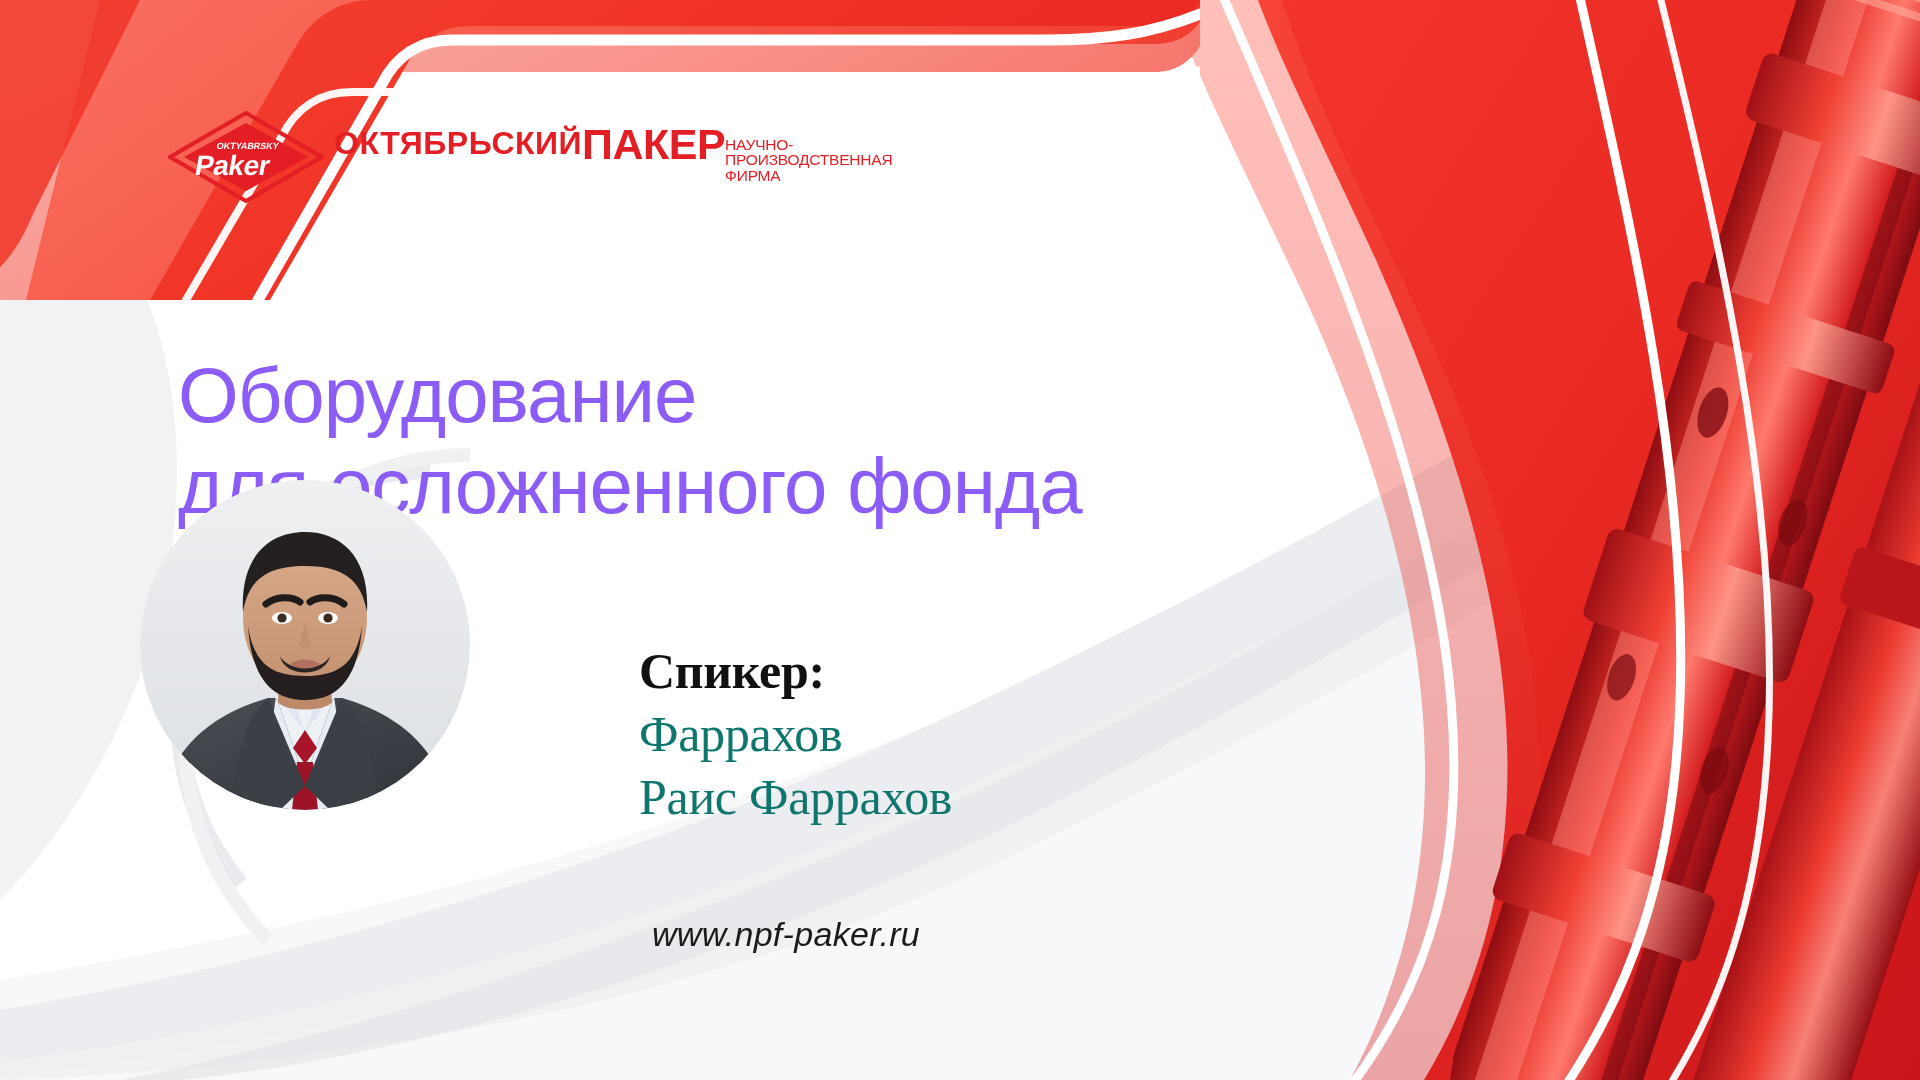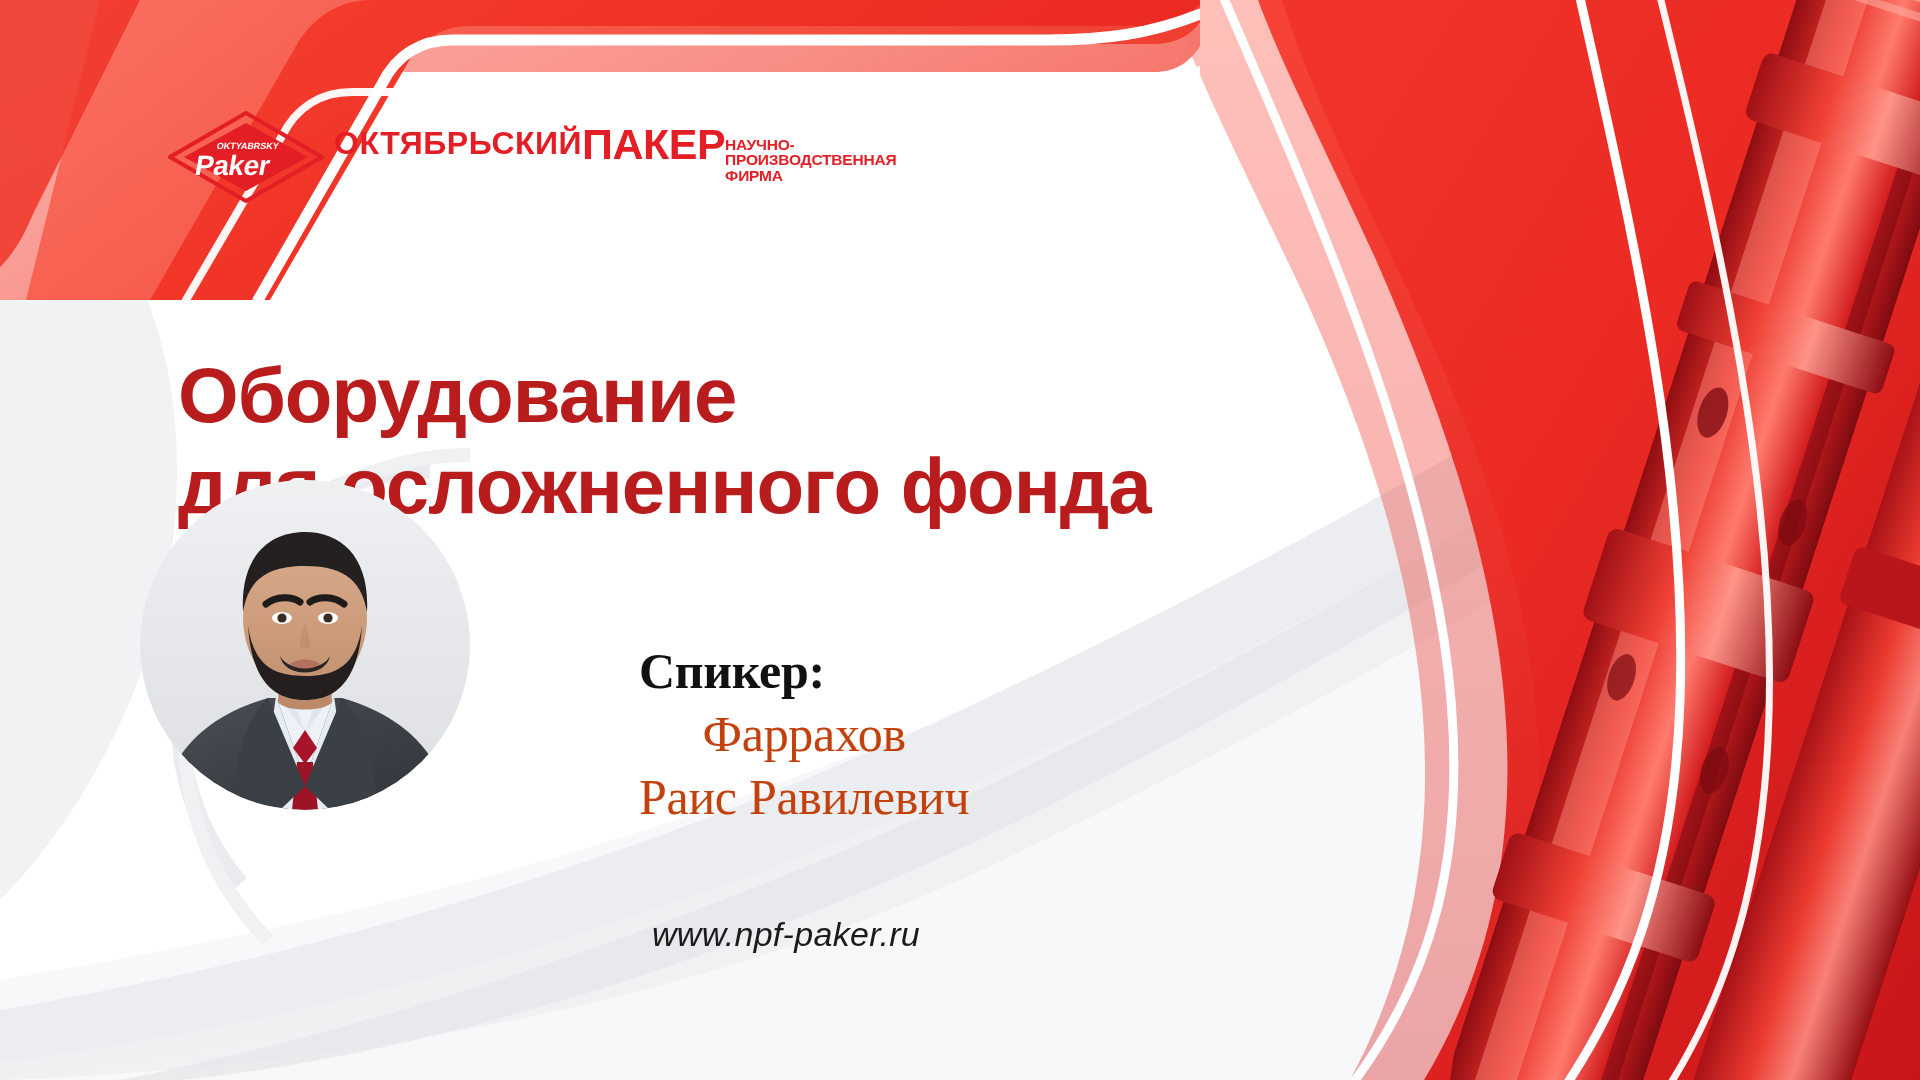--- a/index.html
+++ b/index.html
@@ -84,7 +84,7 @@
   .logo-line3 {
     color: #e31e24;
     font-size: 15.5px;
-    font-weight: bold;
+    font-weight: normal;
     letter-spacing: -0.2px;
     margin-top: 10px;
     font-family: "Liberation Sans", sans-serif;

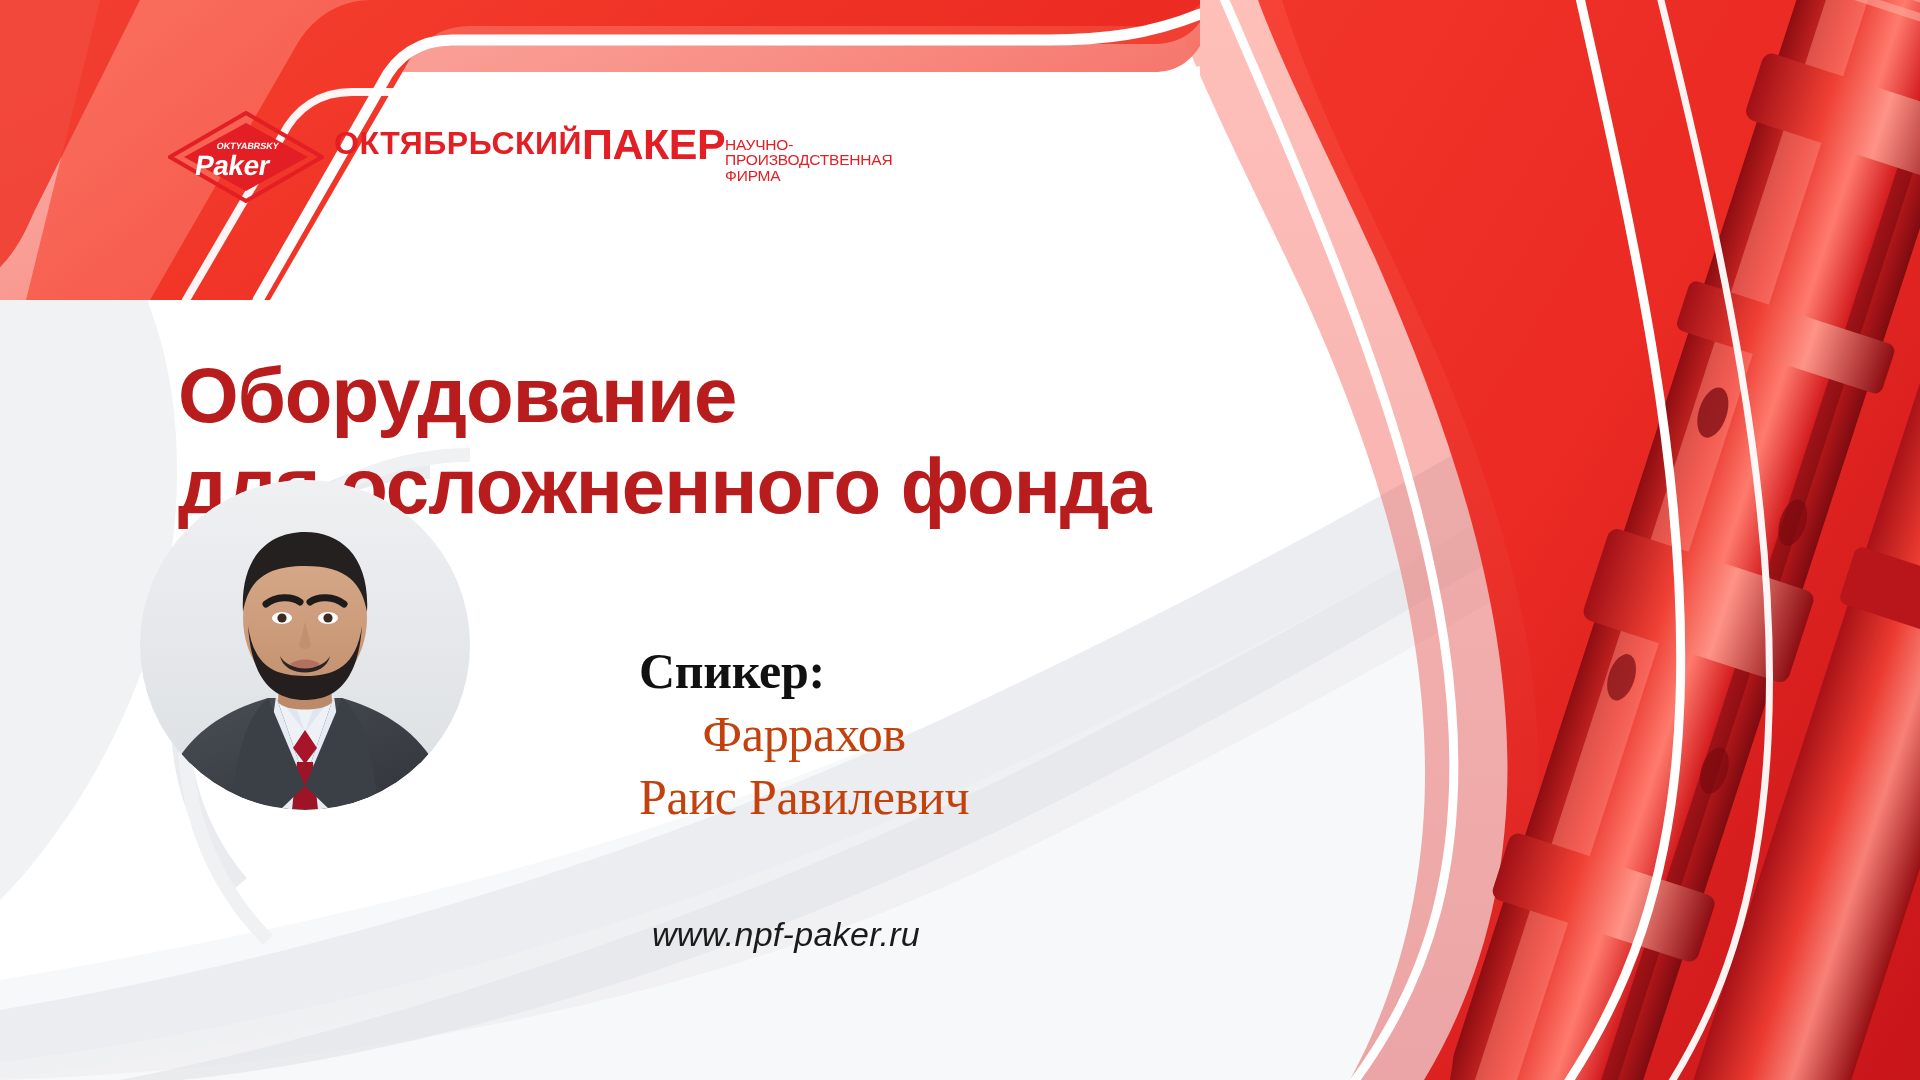--- a/index.html
+++ b/index.html
@@ -96,8 +96,8 @@
     left: 178px;
     top: 298px;
     z-index: 6;
-    color: #b91c1c;
-    font-weight: bold;
+    color: #8b5cf6;
+    font-weight: normal;
     font-size: 78px;
     line-height: 1.16;
     letter-spacing: -1px;

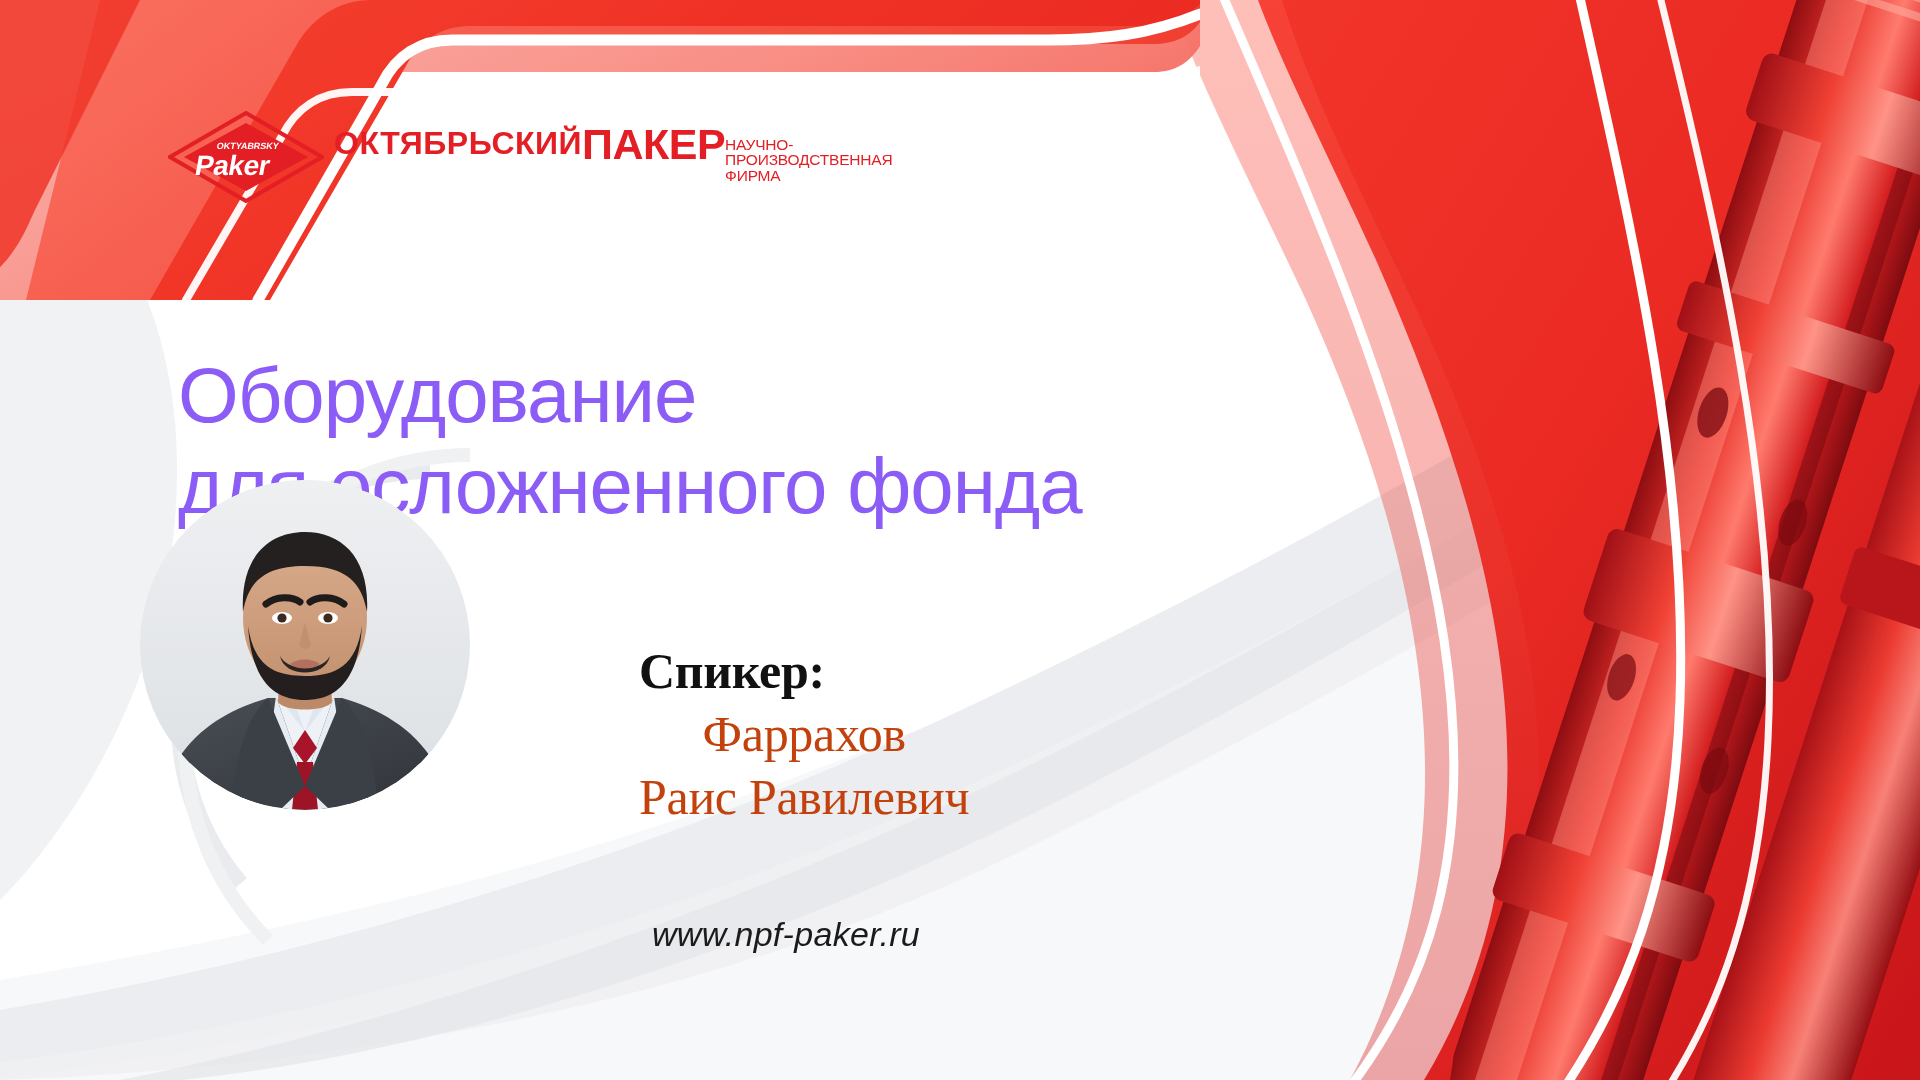--- a/index.html
+++ b/index.html
@@ -138,10 +138,9 @@
     display: block;
     font-size: 50px;
     font-weight: normal;
-    color: #c2410c;
+    color: #0f766e;
     line-height: 1.26;
     letter-spacing: -0.3px;
-    text-align: center;
   }
   .site-url {
     position: absolute;

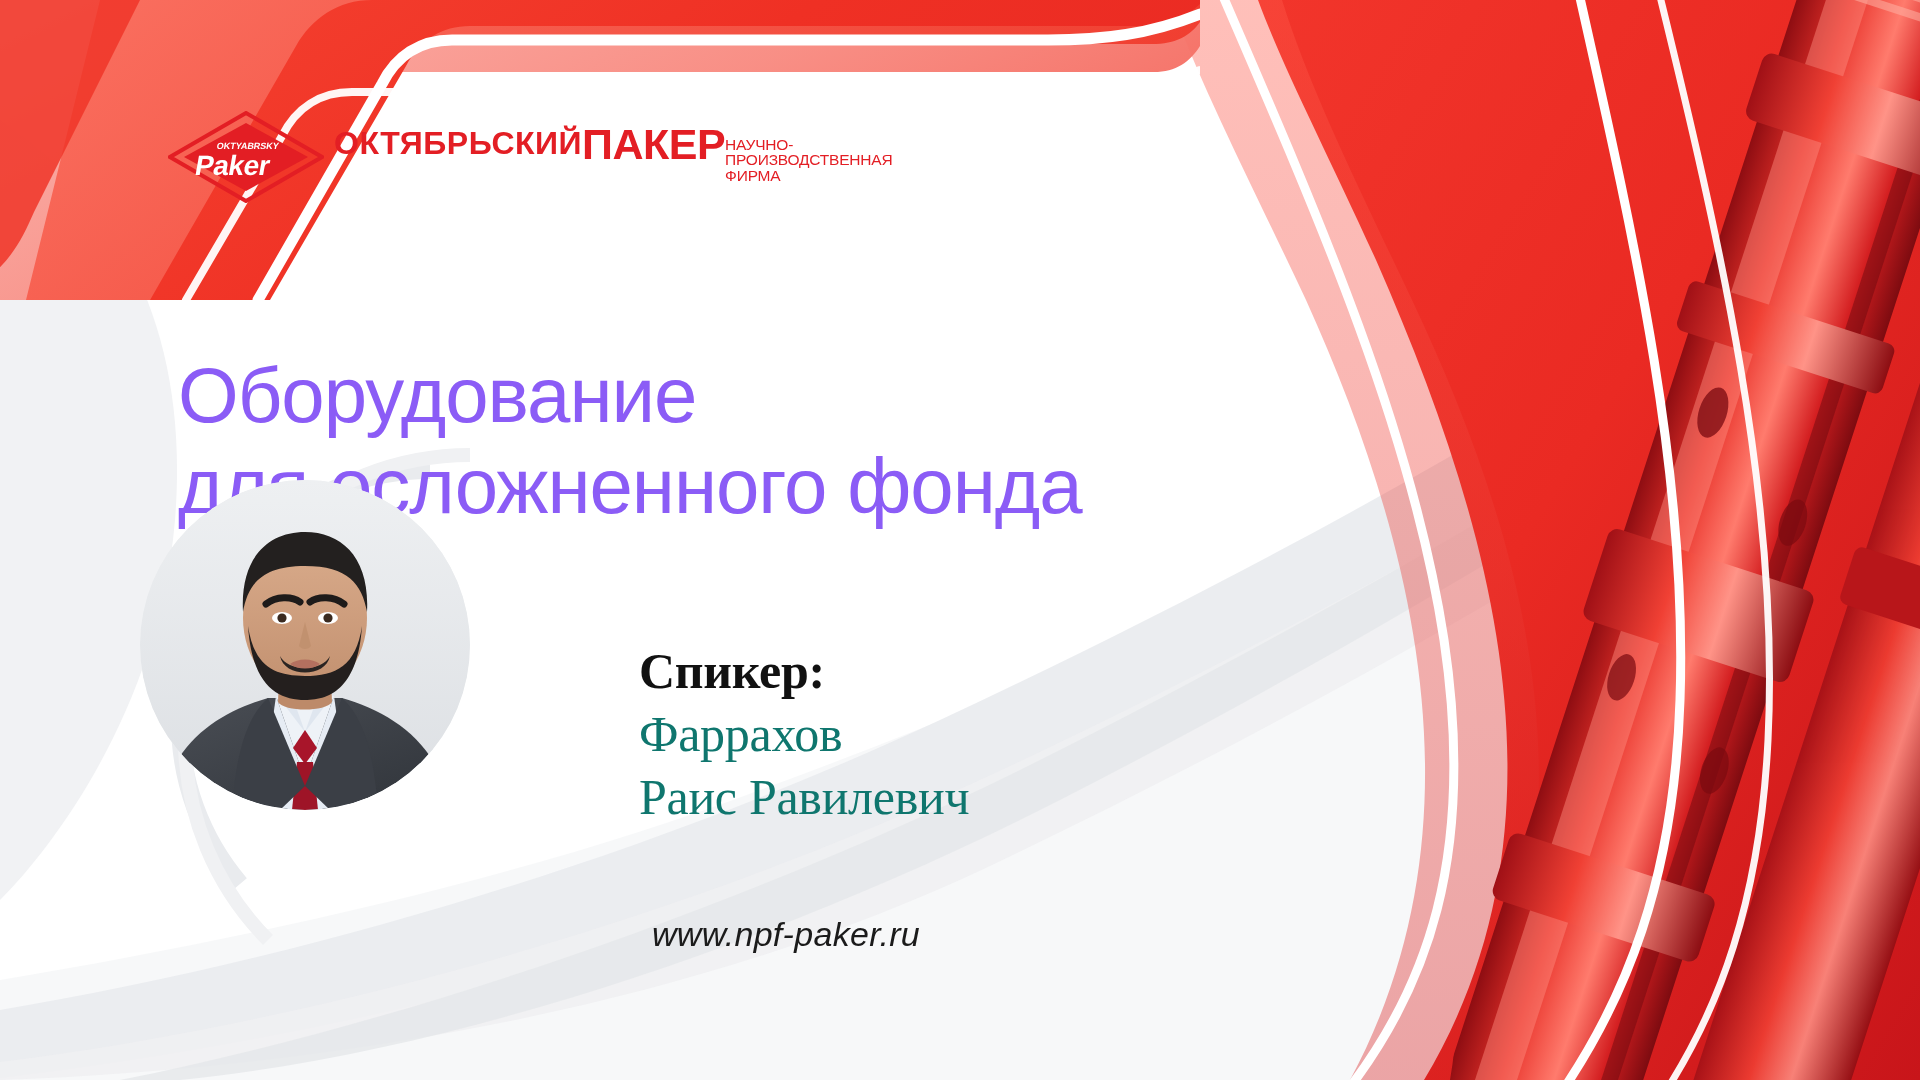--- a/index.html
+++ b/index.html
@@ -382,7 +382,7 @@
   <div class="speaker-block">
     <span class="speaker-label">Спикер:</span>
     <span class="speaker-name">Фаррахов</span>
-    <span class="speaker-name">Раис Равилевич</span>
+    <span class="speaker-name">Раис Фаррахов</span>
   </div>
 
   <div class="site-url">www.npf-paker.ru</div>

